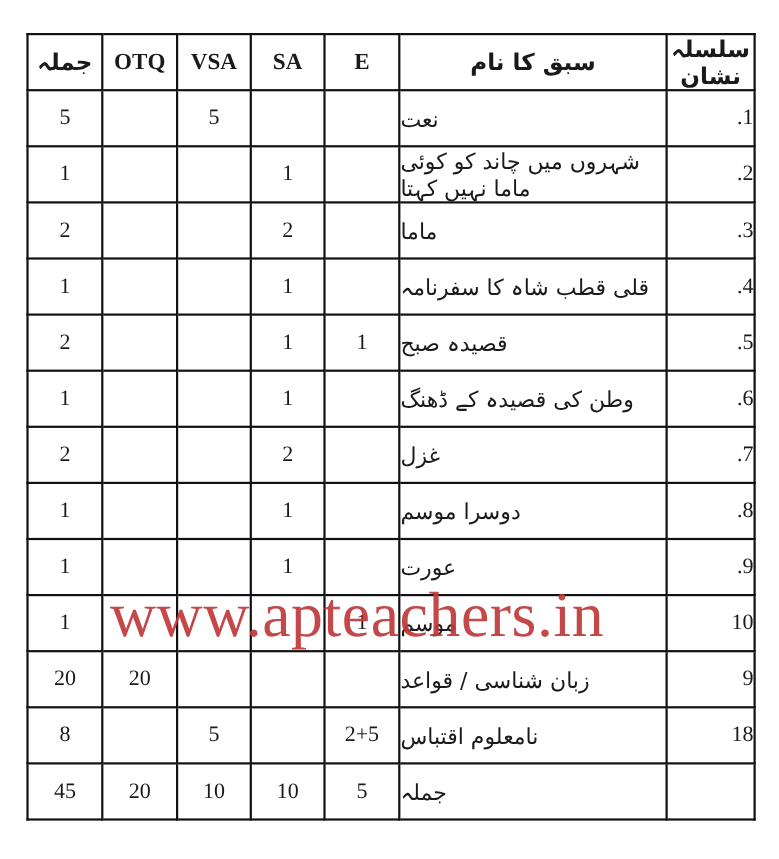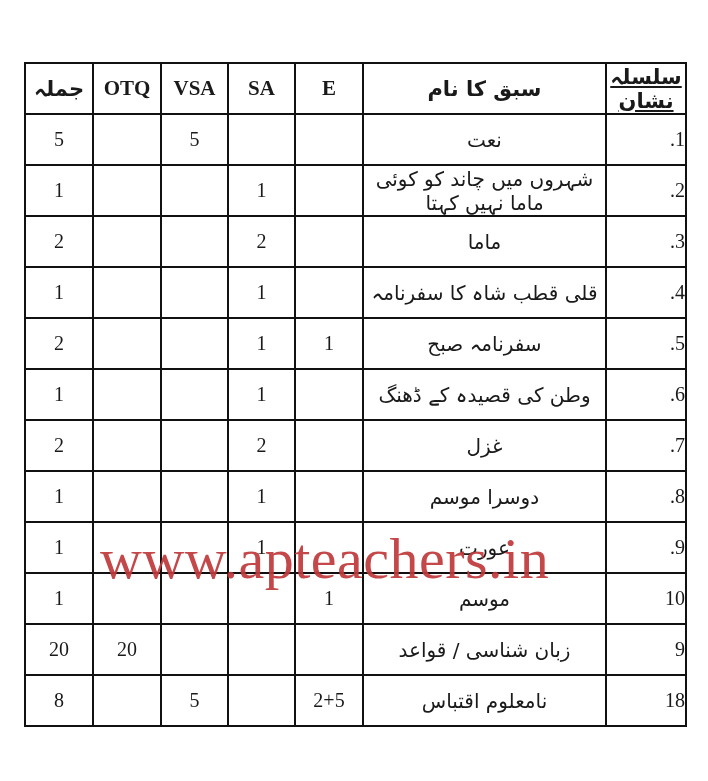--- a/index.html
+++ b/index.html
@@ -8,7 +8,6 @@
     position:absolute; left:24px; top:30px;
     border-collapse:collapse; table-layout:fixed;
     width:661px;
-    margin-top:32px;
   }
   table.grid td, table.grid th {
     border:2.5px solid #111;

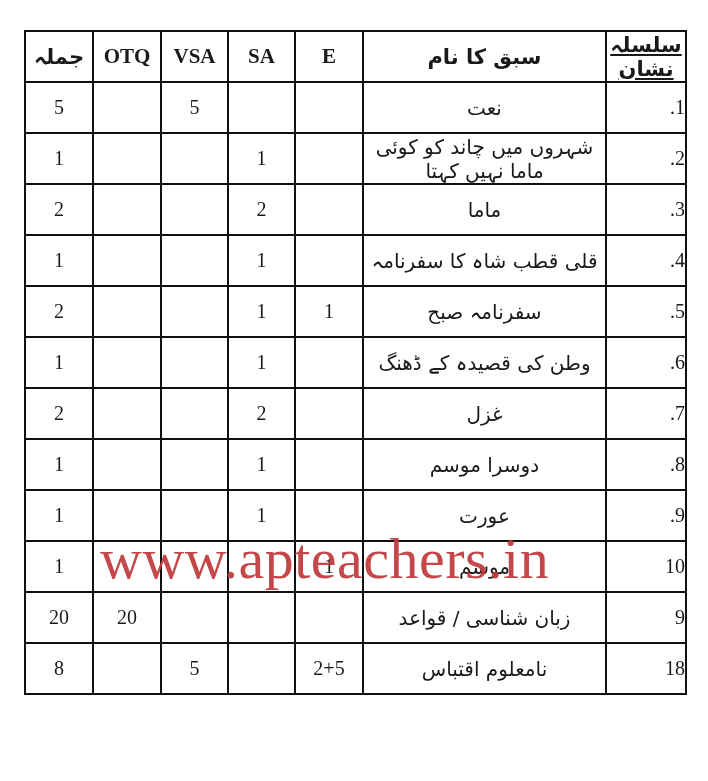--- a/index.html
+++ b/index.html
@@ -20,7 +20,7 @@
   td.title { direction:rtl; text-align:center; padding-right:4px; font-size:19px; font-family:"DejaVu Sans", sans-serif; }
   td.serial { text-align:right; padding-right:4px; padding-top:10px; font-size:20px; }
   th.urdu { font-family:"DejaVu Sans", sans-serif; font-size:17px; }
-  th.urdu-right { direction:rtl; text-align:right; padding-right:2px;text-decoration:underline; }
+  th.urdu-right { direction:rtl; text-align:right; padding-right:2px; }
   .watermark {
     position:absolute; left:100px; top:525px;
     font-family:"Liberation Serif", serif; font-size:58px; color:#c0393b;

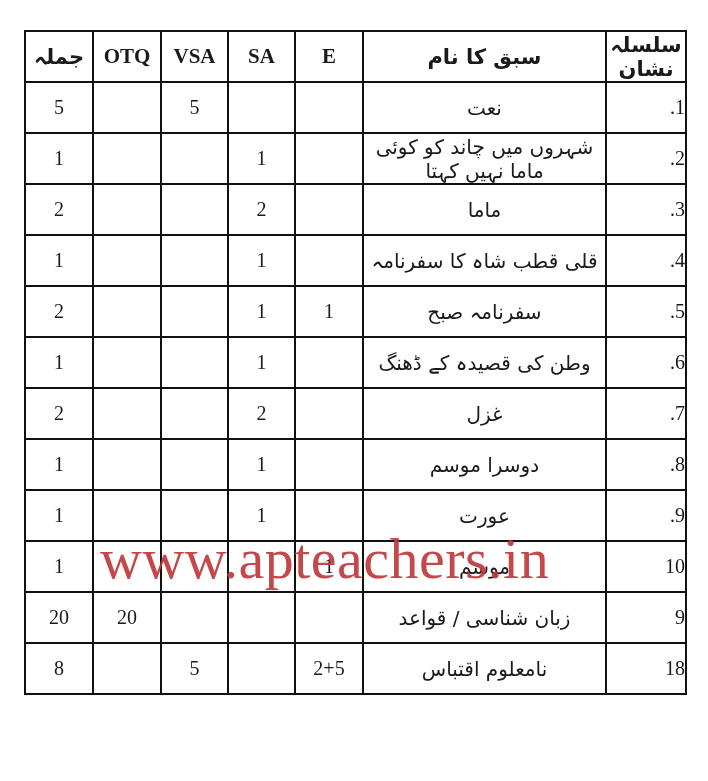--- a/index.html
+++ b/index.html
@@ -17,7 +17,7 @@
   }
   table.grid th { font-weight:bold; font-size:21px; text-align:center; }
   td.num { text-align:center; padding-top:8px; }
-  td.title { direction:rtl; text-align:center; padding-right:4px; font-size:19px; font-family:"DejaVu Sans", sans-serif; }
+  td.title { direction:rtl; text-align:left; padding-right:4px; font-size:19px; font-family:"DejaVu Sans", sans-serif; }
   td.serial { text-align:right; padding-right:4px; padding-top:10px; font-size:20px; }
   th.urdu { font-family:"DejaVu Sans", sans-serif; font-size:17px; }
   th.urdu-right { direction:rtl; text-align:right; padding-right:2px; }

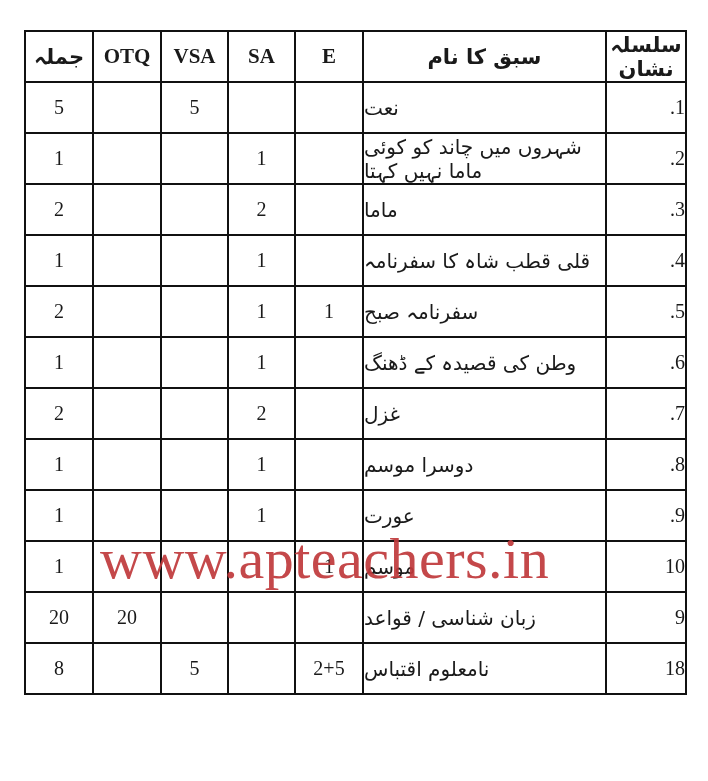--- a/index.html
+++ b/index.html
@@ -94,7 +94,7 @@
         <td class="num"></td>
         <td class="num">1</td>
         <td class="num">1</td>
-        <td class="title">سفرنامہ صبح</td>
+        <td class="title">قصیدہ صبح</td>
         <td class="serial">.5</td>
       </tr>
       <tr>

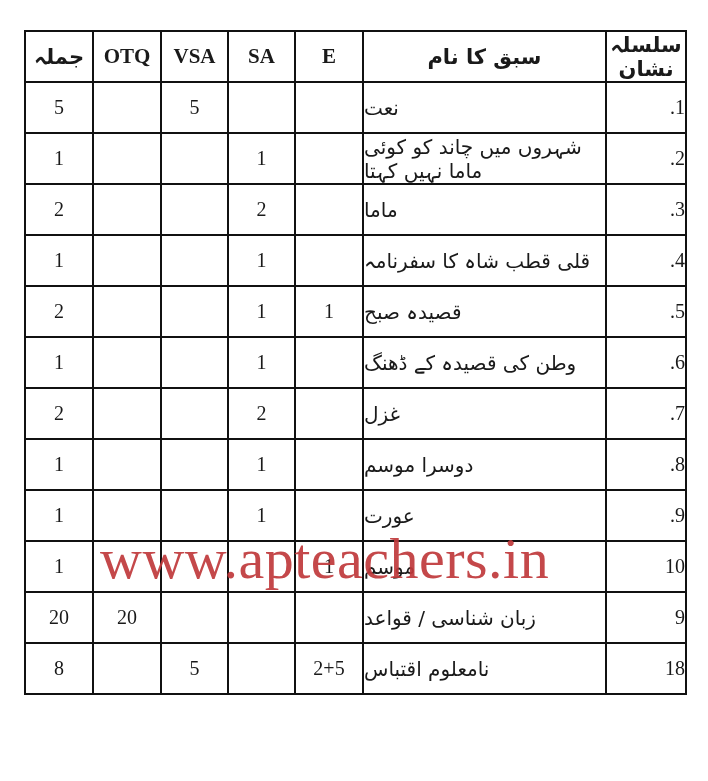--- a/index.html
+++ b/index.html
@@ -160,6 +160,15 @@
         <td class="title">نامعلوم اقتباس</td>
         <td class="serial">18</td>
       </tr>
+      <tr>
+        <td class="num">45</td>
+        <td class="num">20</td>
+        <td class="num">10</td>
+        <td class="num">10</td>
+        <td class="num">5</td>
+        <td class="title">جملہ</td>
+        <td class="serial"></td>
+      </tr>
     </tbody>
 </table>
 

